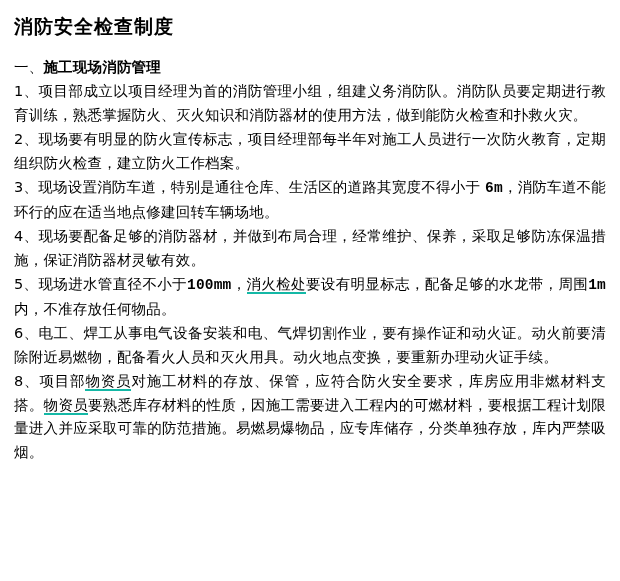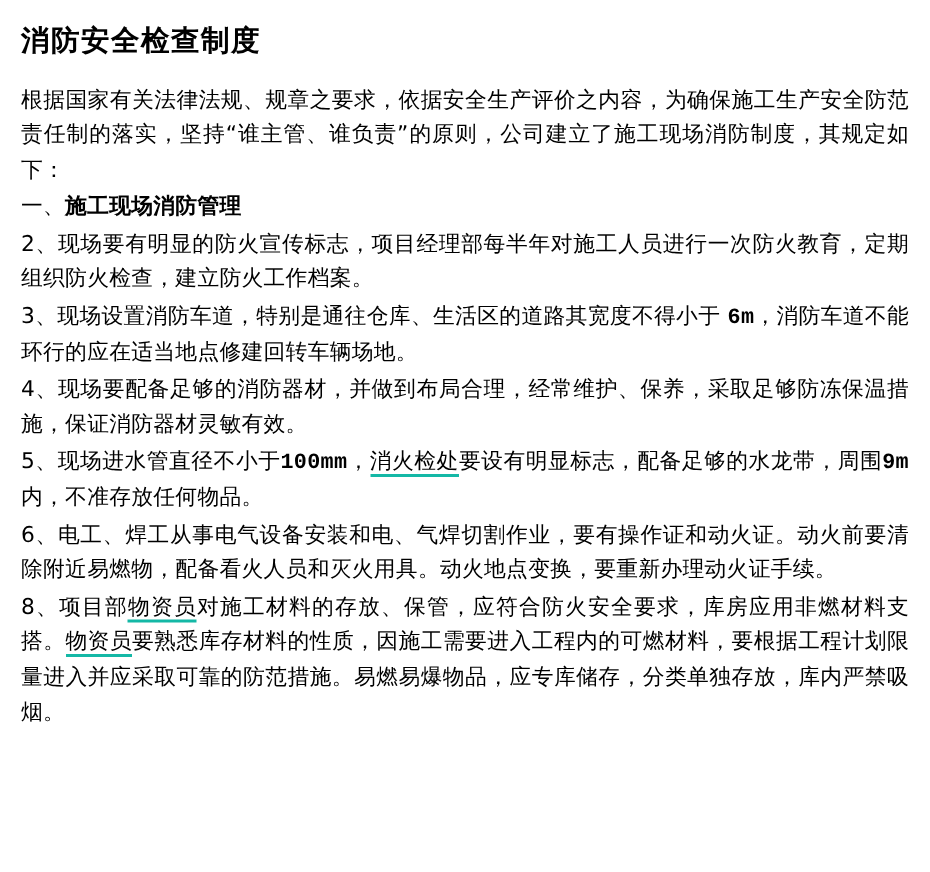--- a/index.html
+++ b/index.html
@@ -74,7 +74,6 @@
 
   <div class="doc-title">消防安全检查制度</div>
 
-  <p class="para">根据国家有关法律法规、规章之要求，依据安全生产评价之内容，为确保施工生产安全防范责任制的落实，坚持“谁主管、谁负责”的原则，公司建立了施工现场消防制度，其规定如下：</p>
 
   <p class="section-head">
     <span class="num">一、</span><span class="htext">施工现场消防管理</span>

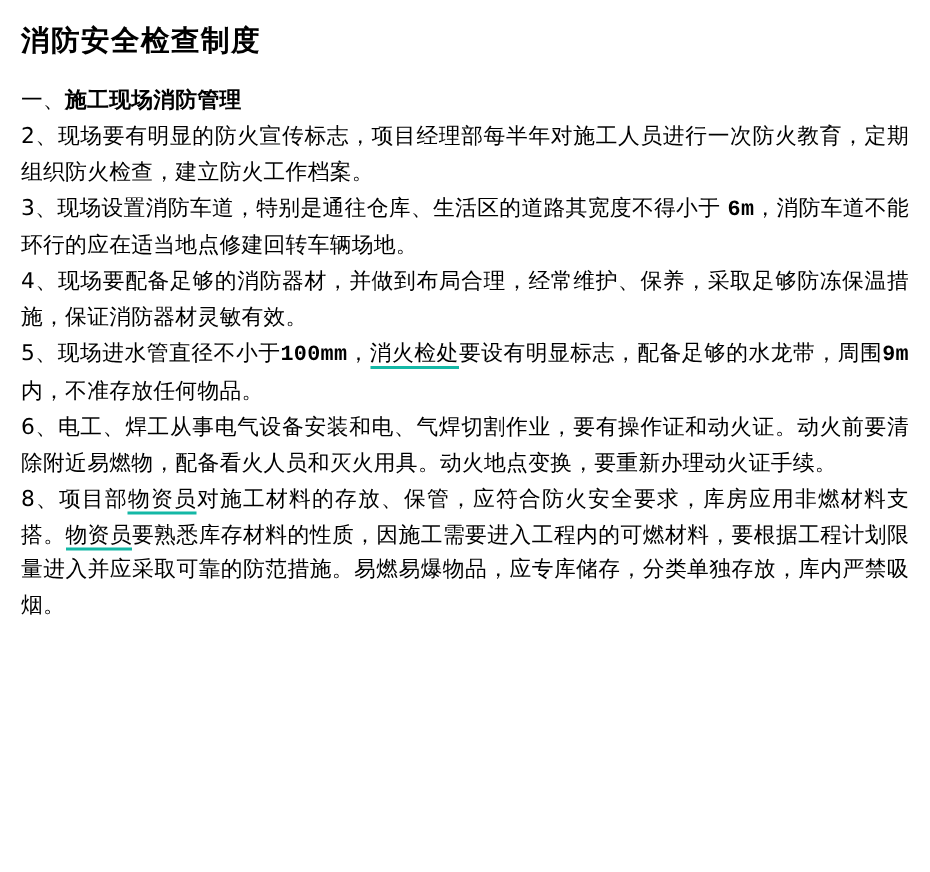--- a/index.html
+++ b/index.html
@@ -79,6 +79,9 @@
     <span class="num">一、</span><span class="htext">施工现场消防管理</span>
   </p>
 
+  <p class="num-item">
+    <span>1、</span><span>项目部成立以项目经理为首的消防管理小组，组建义务消防队。消防队员要定期进行教育训练，熟悉掌握防火、灭火知识和消防器材的使用方法，做到能防火检查和扑救火灾。</span>
+  </p>
 
   <p class="num-item">
     <span>2、</span><span>现场要有明显的防火宣传标志，项目经理部每半年对施工人员进行一次防火教育，定期组织防火检查，建立防火工作档案。</span>

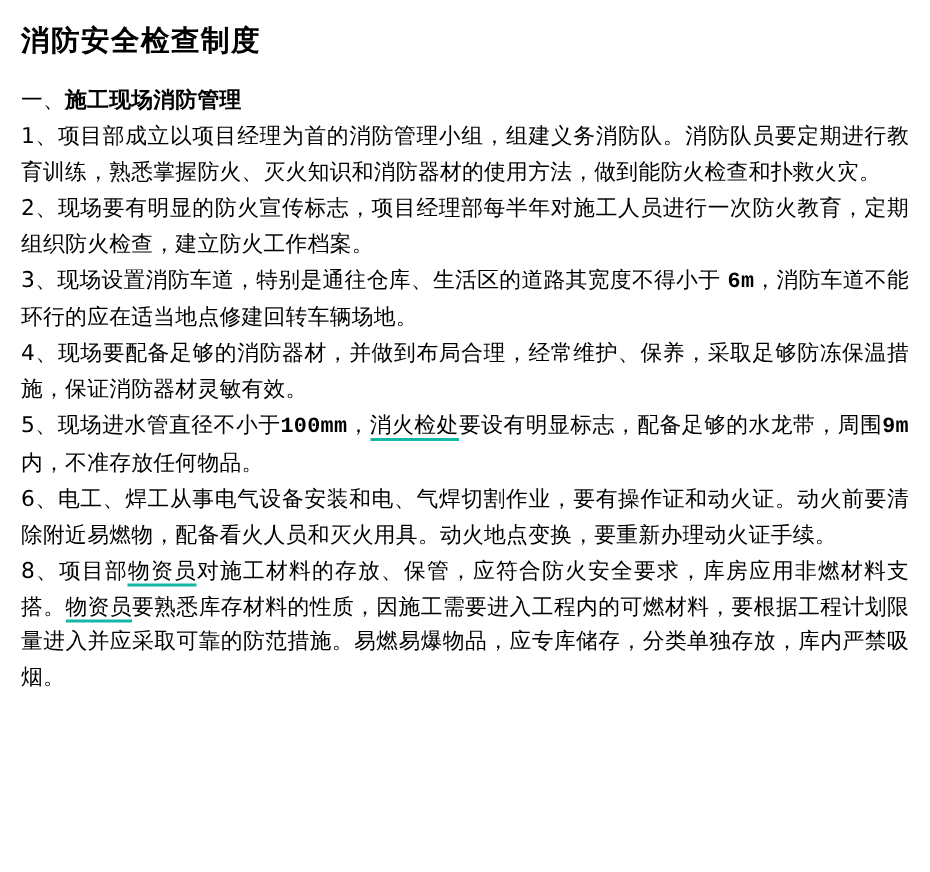--- a/index.html
+++ b/index.html
@@ -96,7 +96,7 @@
   </p>
 
   <p class="num-item">
-    <span>5、</span><span>现场进水管直径不小于</span><span class="b latin">100mm</span><span>，</span><span class="spell">消火检处</span><span>要设有明显标志，配备足够的水龙带，周围</span><span class="b latin">9m</span><span>内，不准存放任何物品。</span>
+    <span>5、</span><span>现场进水管直径不小于</span><span class="b latin">100mm</span><span>，</span><span class="spell">消火检处</span><span>要设有明显标志，配备足够的水龙带，周围</span><span class="b latin">1m</span><span>内，不准存放任何物品。</span>
   </p>
 
   <p class="num-item">

